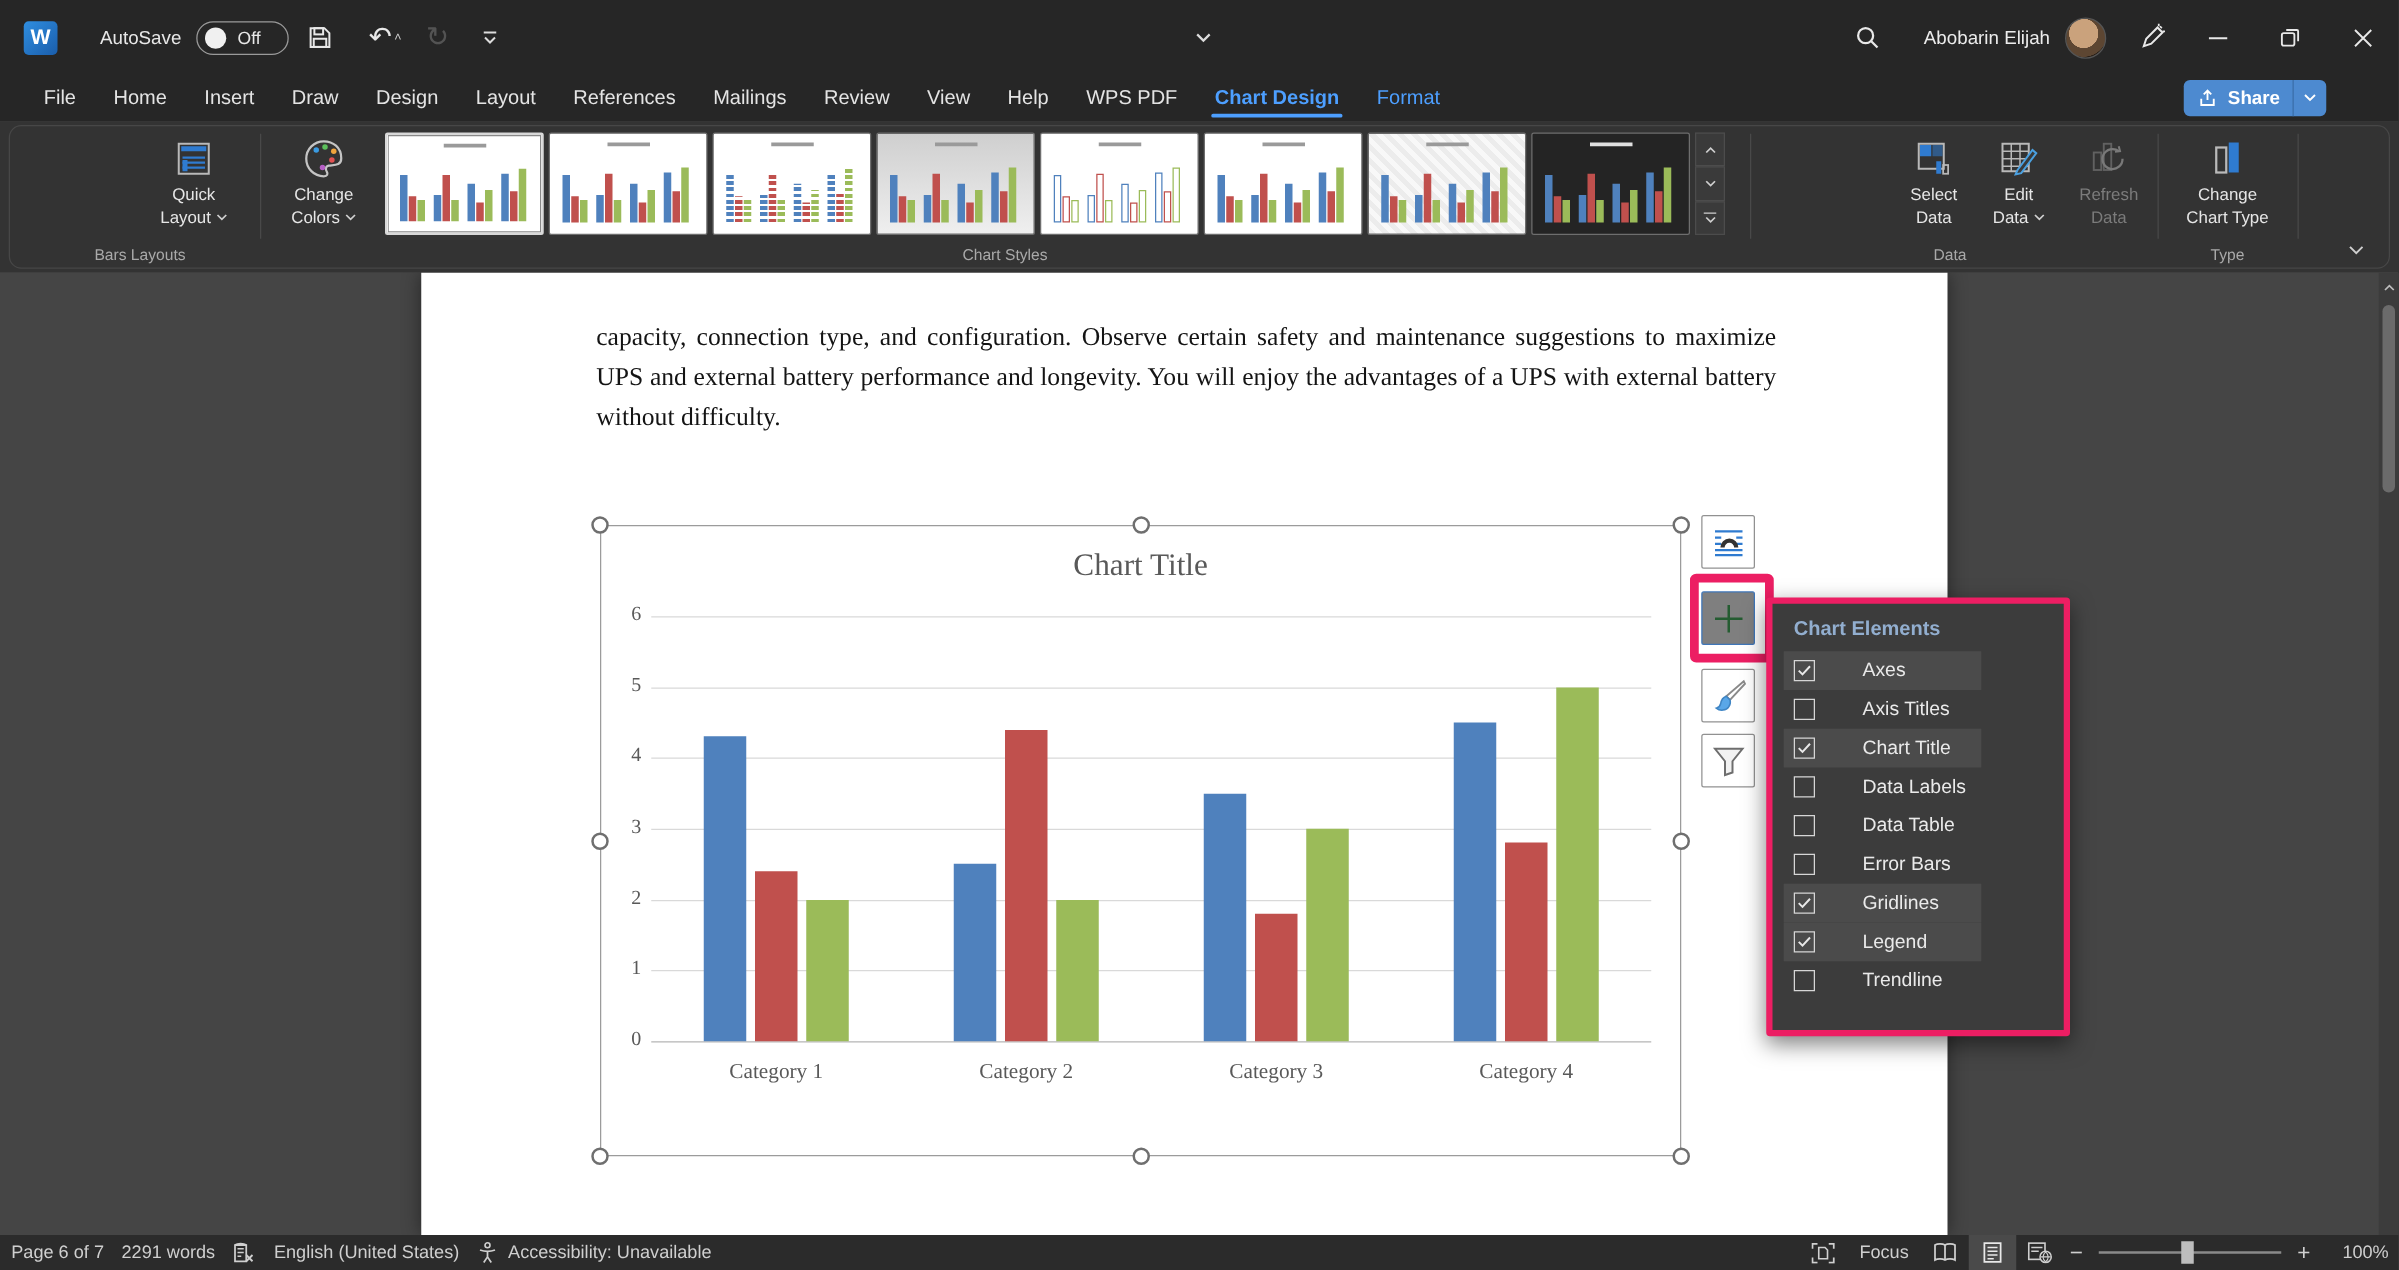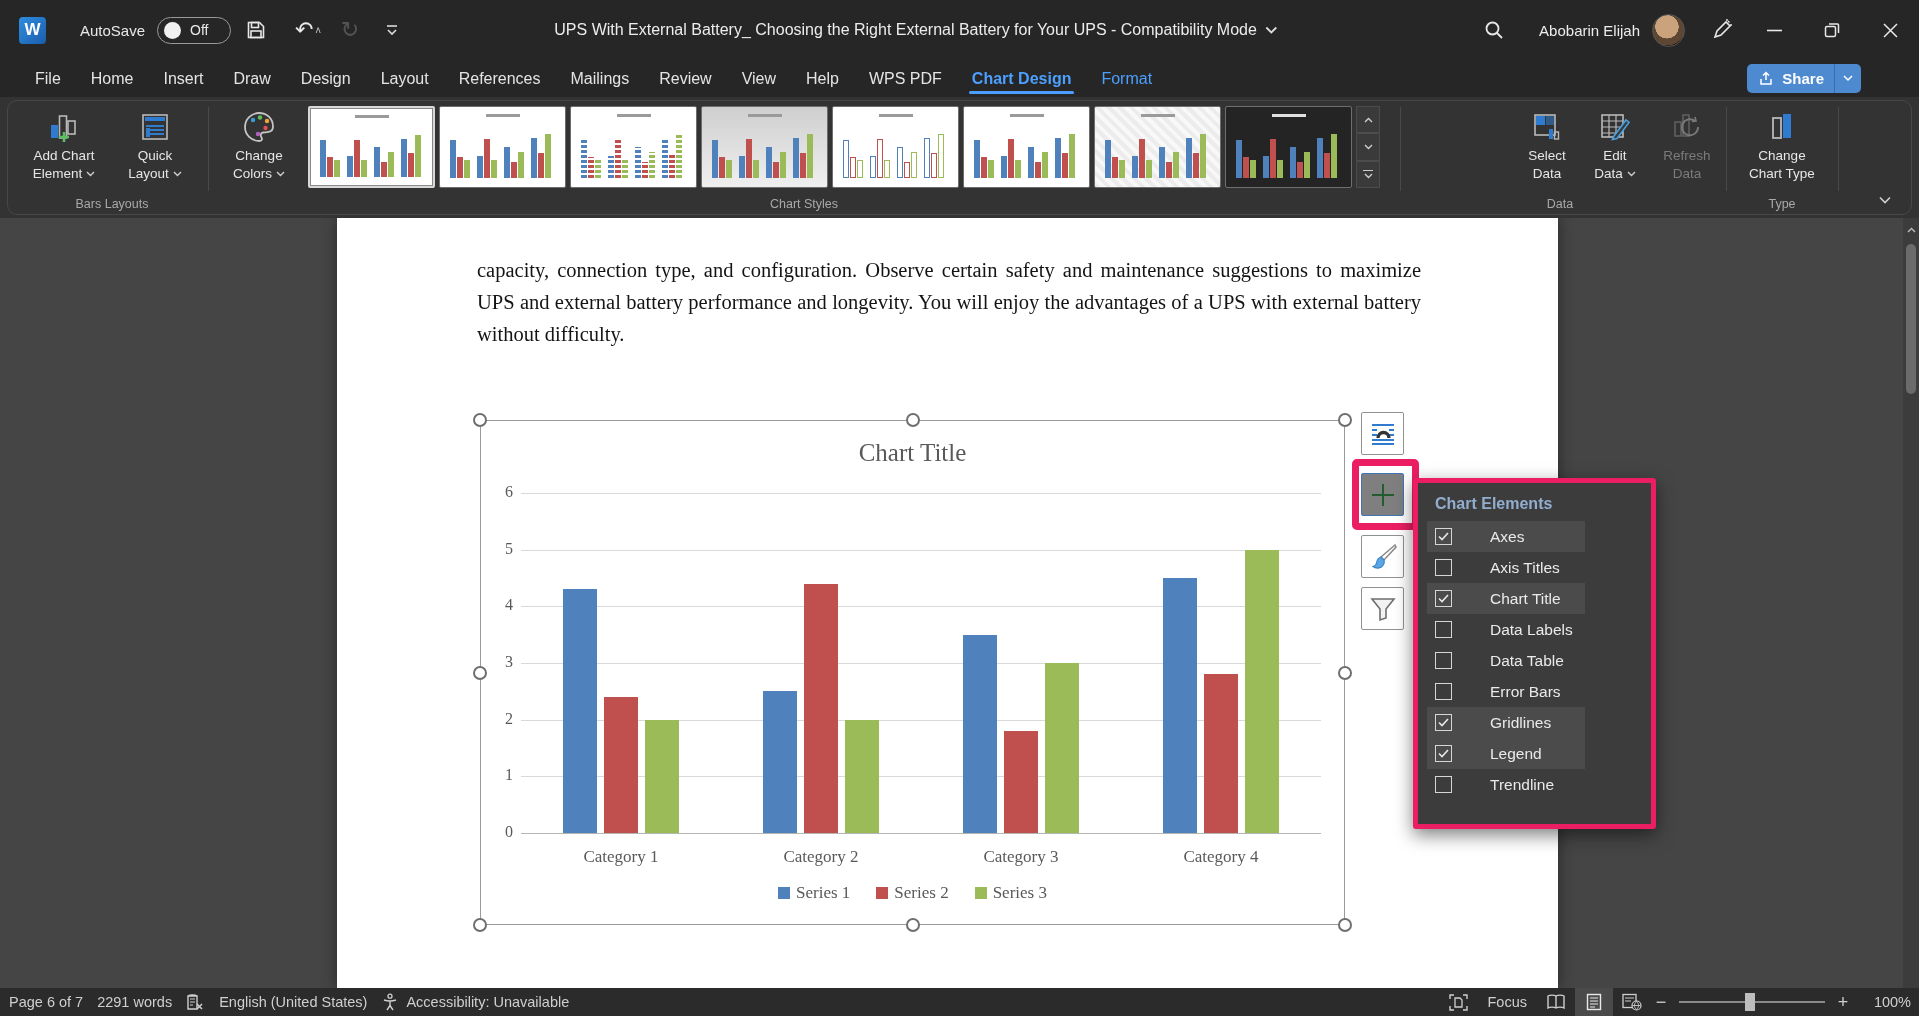--- a/index.html
+++ b/index.html
@@ -154,7 +154,6 @@
       </div>
     </div>
     <div class="doc-title">
-      <span>UPS With External Battery_ Choosing the Right External Battery for Your UPS  -  Compatibility Mode</span>
       <svg width="13" height="9" viewBox="0 0 13 9">
           <path d="M1.5 1.5l5 5 5-5" fill="none" stroke="#dcdcdc" stroke-width="1.8"></path>
         </svg>

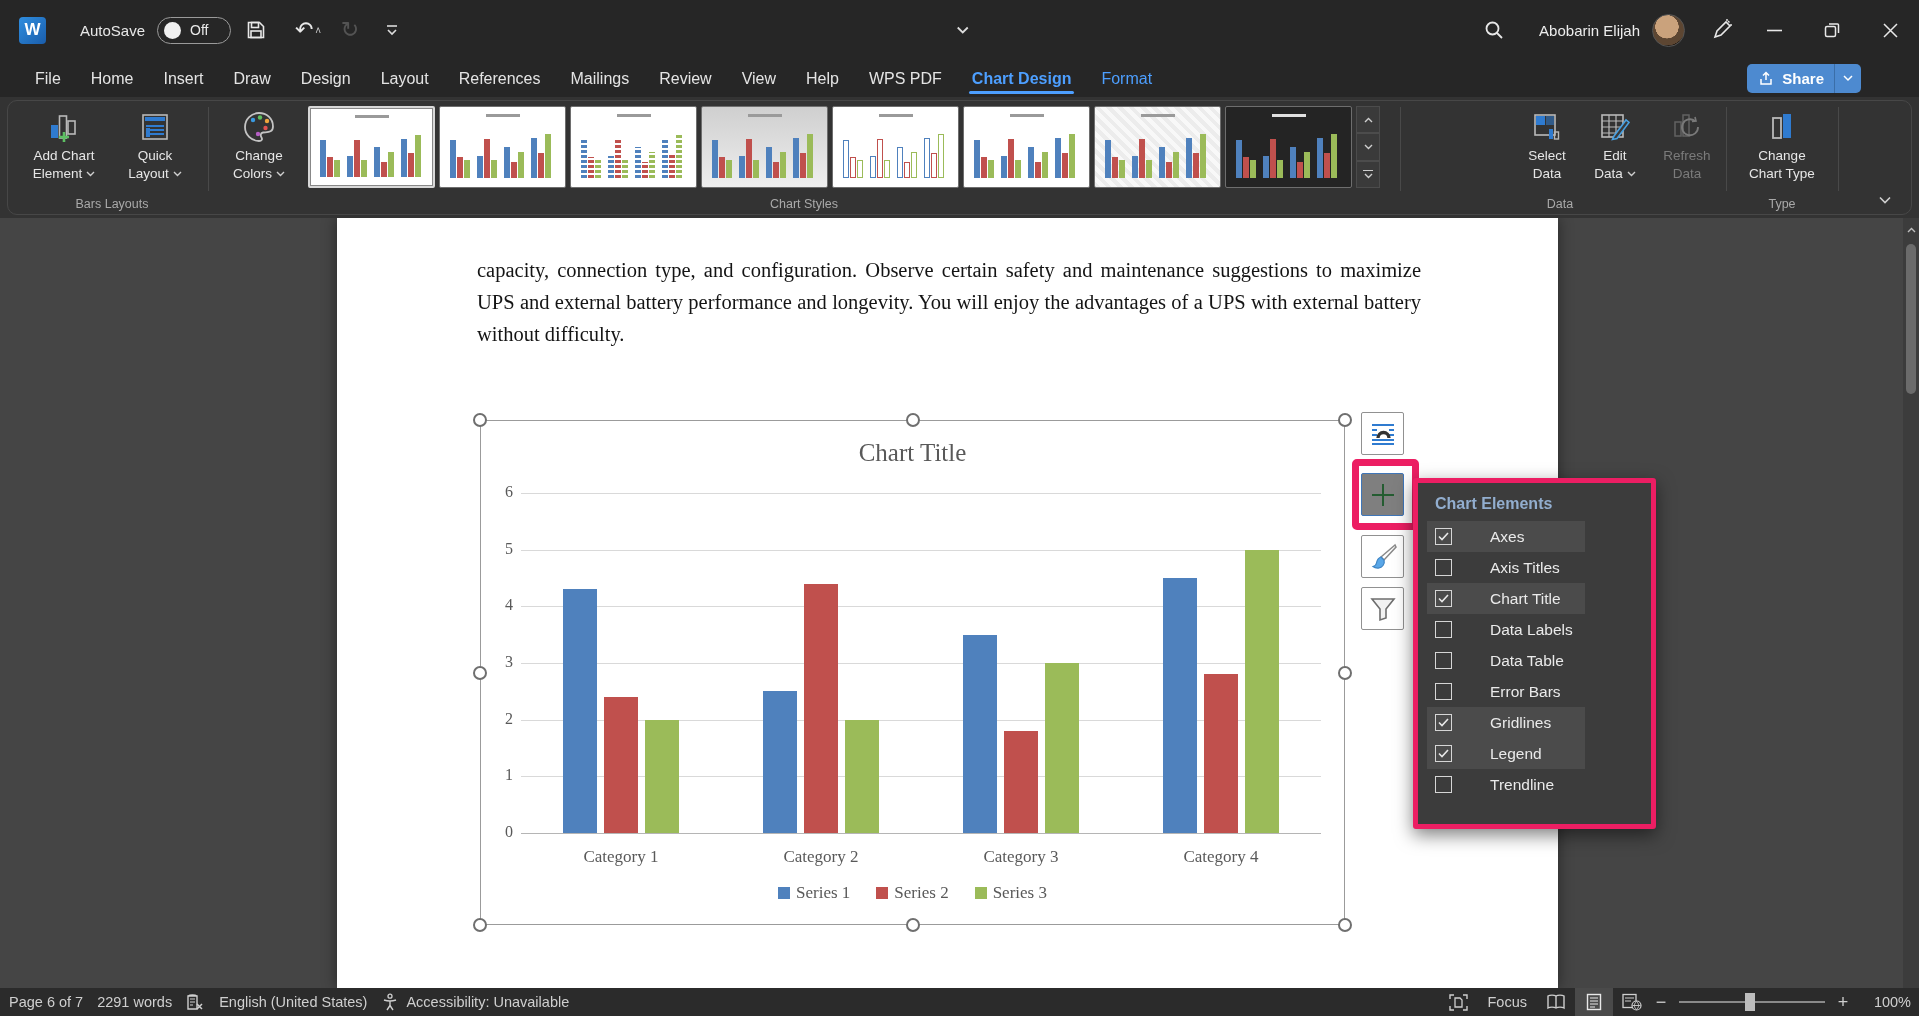--- a/index.html
+++ b/index.html
@@ -227,25 +227,6 @@
   <div class="ribbon">
     <div class="ribbon-frame"></div>
 
-    <div class="big-btn" style="left:18px;width:92px;">
-      <div class="icon">
-        <svg width="34" height="34" viewBox="0 0 34 34">
-            <rect x="4" y="15" width="7" height="13" fill="#2f7bd0"></rect>
-            <rect x="12.5" y="6" width="7" height="22" fill="none" stroke="#b9b9b9" stroke-width="1.6"></rect>
-            <rect x="21" y="11" width="7" height="13" fill="none" stroke="#b9b9b9" stroke-width="1.6"></rect>
-            <path d="M17 22v10M12 27h10" stroke="#5dbf63" stroke-width="2.6"></path>
-          </svg>
-      </div>
-      <span class="l1">Add Chart</span>
-      <span class="l2">
-          <span>Element</span>
-          <span class="chev">
-            <svg width="9" height="6" viewBox="0 0 9 6">
-              <path d="M1 1l3.5 3.5L8 1" fill="none" stroke="#cfcfcf" stroke-width="1.4"></path>
-            </svg>
-          </span>
-        </span>
-    </div>
     <div class="big-btn" style="left:112px;width:86px;">
       <div class="icon">
         <svg width="34" height="34" viewBox="0 0 34 34">

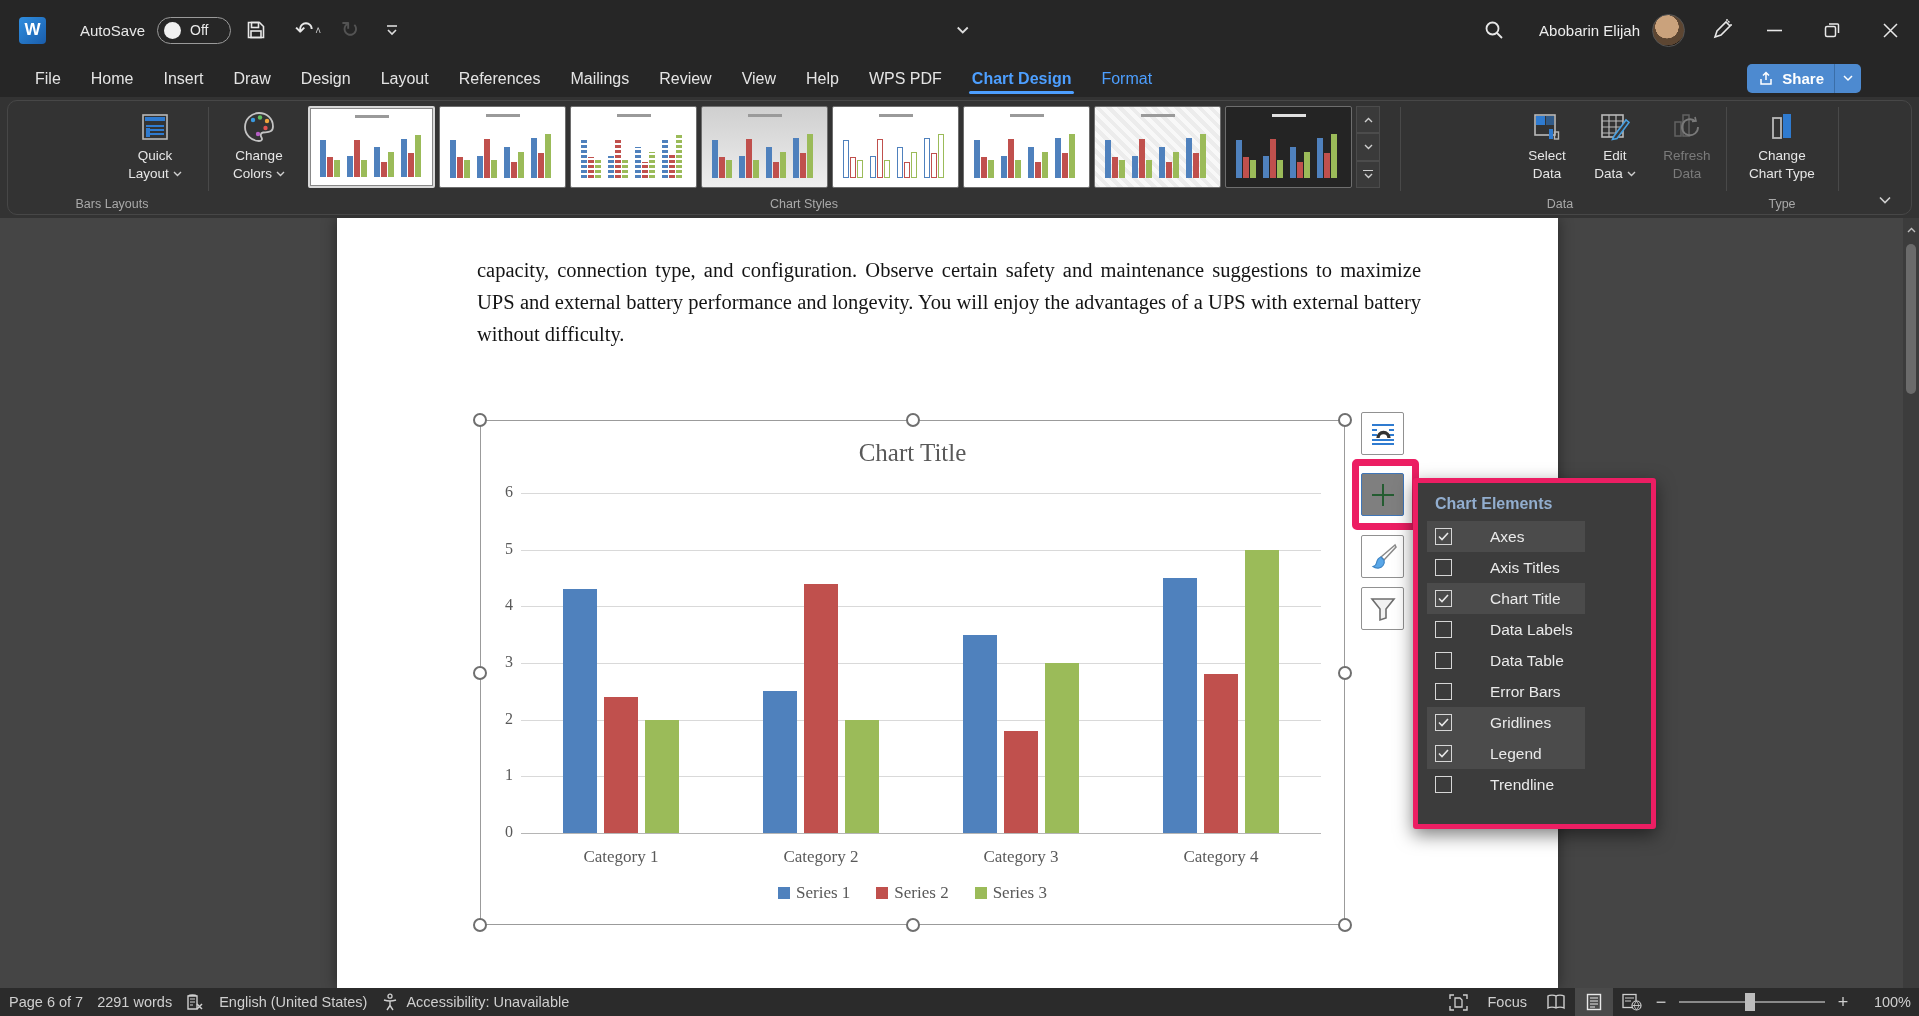--- a/index.html
+++ b/index.html
@@ -568,20 +568,6 @@
             <div class="cat-label" style="left: 400px; width: 200px;">Category 3</div>
             <div class="cat-label" style="left: 600px; width: 200px;">Category 4</div>
           </div>
-        <div class="legend" id="legend">
-            <div class="legend-item">
-              <span class="swatch" style="background: rgb(79, 129, 189);"></span>
-              <span>Series 1</span>
-            </div>
-            <div class="legend-item">
-              <span class="swatch" style="background: rgb(192, 80, 77);"></span>
-              <span>Series 2</span>
-            </div>
-            <div class="legend-item">
-              <span class="swatch" style="background: rgb(155, 187, 89);"></span>
-              <span>Series 3</span>
-            </div>
-          </div>
 
         <div class="handle" style="left:-8px;top:-8px;"></div>
         <div class="handle" style="left:calc(50% - 7px);top:-8px;"></div>

